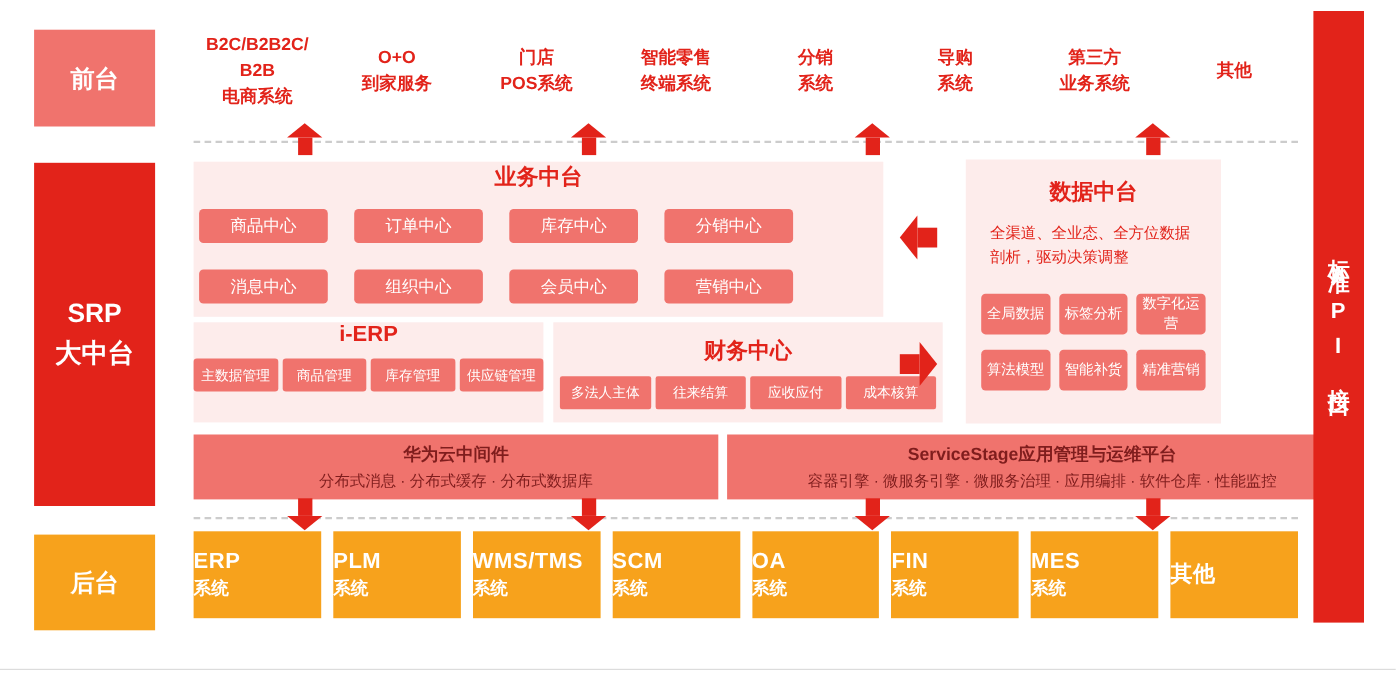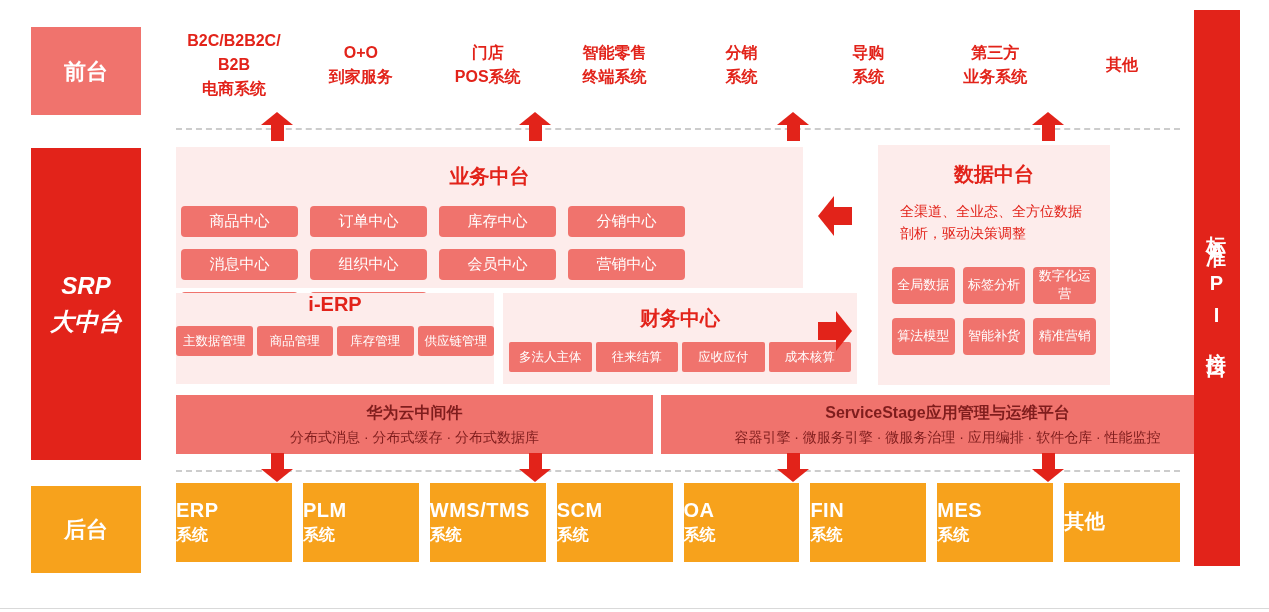--- a/index.html
+++ b/index.html
@@ -55,7 +55,7 @@
     display:flex;align-items:center;justify-content:center;text-align:center;
   }
   .business{left:176px;top:147px;width:627px;height:141px;}
-  .business .panel-title{padding-top:16px;}
+  .business .panel-title{padding-top:0;}
   .business .chips{display:flex;flex-wrap:wrap;gap:12px;padding:16px 5px 0;}
   .business .chip{width:calc((100% - 32px)/5);height:31px;font-size:15px;}
   .ierp{left:176px;top:293px;width:318px;height:91px;}

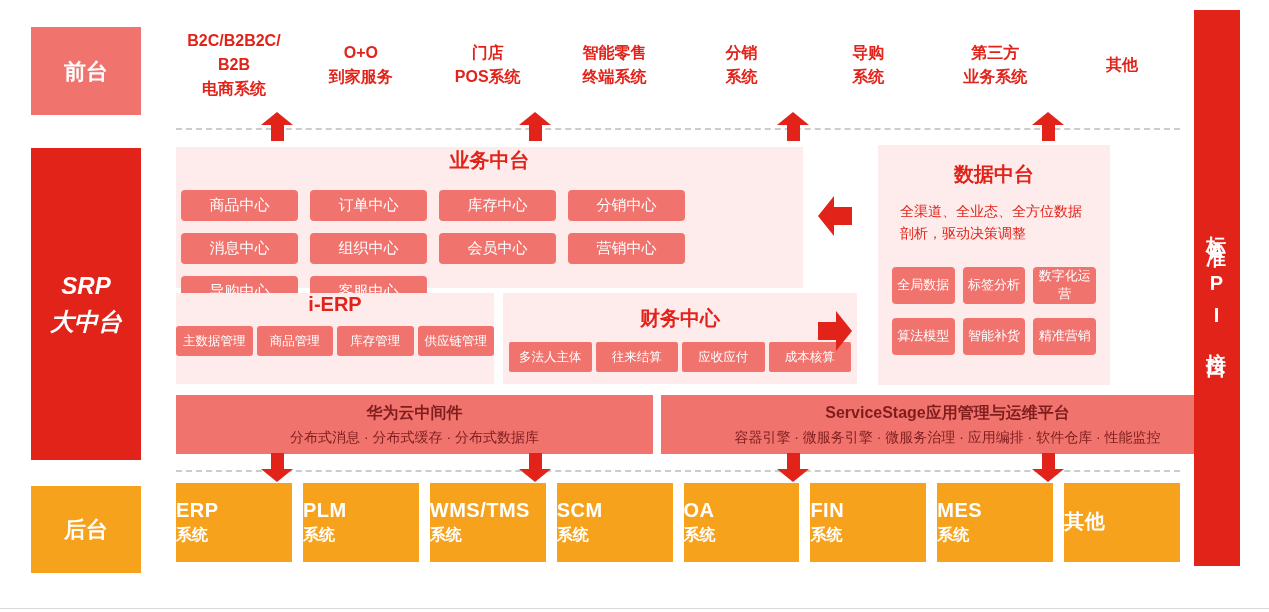--- a/index.html
+++ b/index.html
@@ -56,7 +56,7 @@
   }
   .business{left:176px;top:147px;width:627px;height:141px;}
   .business .panel-title{padding-top:0;}
-  .business .chips{display:flex;flex-wrap:wrap;gap:12px;padding:16px 5px 0;}
+  .business .chips{display:flex;flex-wrap:wrap;gap:24px;padding:16px 5px 0;}
   .business .chip{width:calc((100% - 32px)/5);height:31px;font-size:15px;}
   .ierp{left:176px;top:293px;width:318px;height:91px;}
   .ierp .panel-title{padding-top:0;}

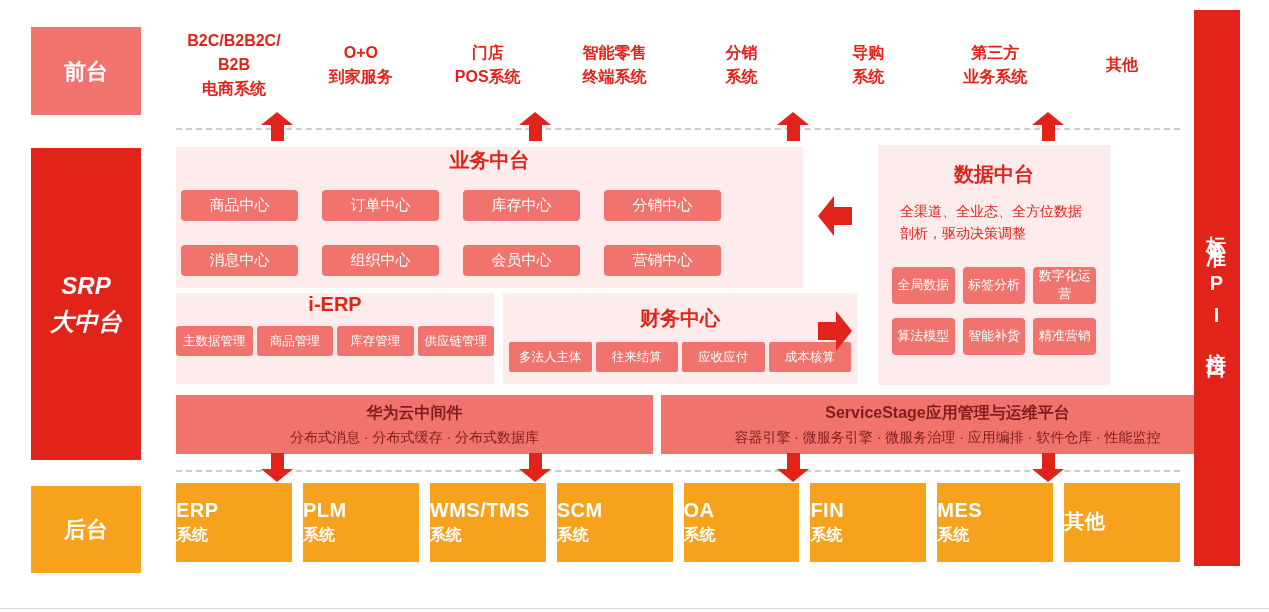--- a/index.html
+++ b/index.html
@@ -25,7 +25,7 @@
     color:#fff;font-weight:bold;text-align:center;line-height:1.5;
   }
   #lbl-front{top:27px;height:88px;background:var(--salmon);font-size:22px;}
-  #lbl-srp{top:148px;height:312px;background:var(--red);font-size:24px;font-style:italic;}
+  #lbl-srp{top:148px;height:312px;background:var(--red);font-size:24px;}
   #lbl-back{top:486px;height:87px;background:var(--orange);font-size:22px;}
   
   .row{position:absolute;left:176px;width:1004px;display:flex;gap:11px;}

